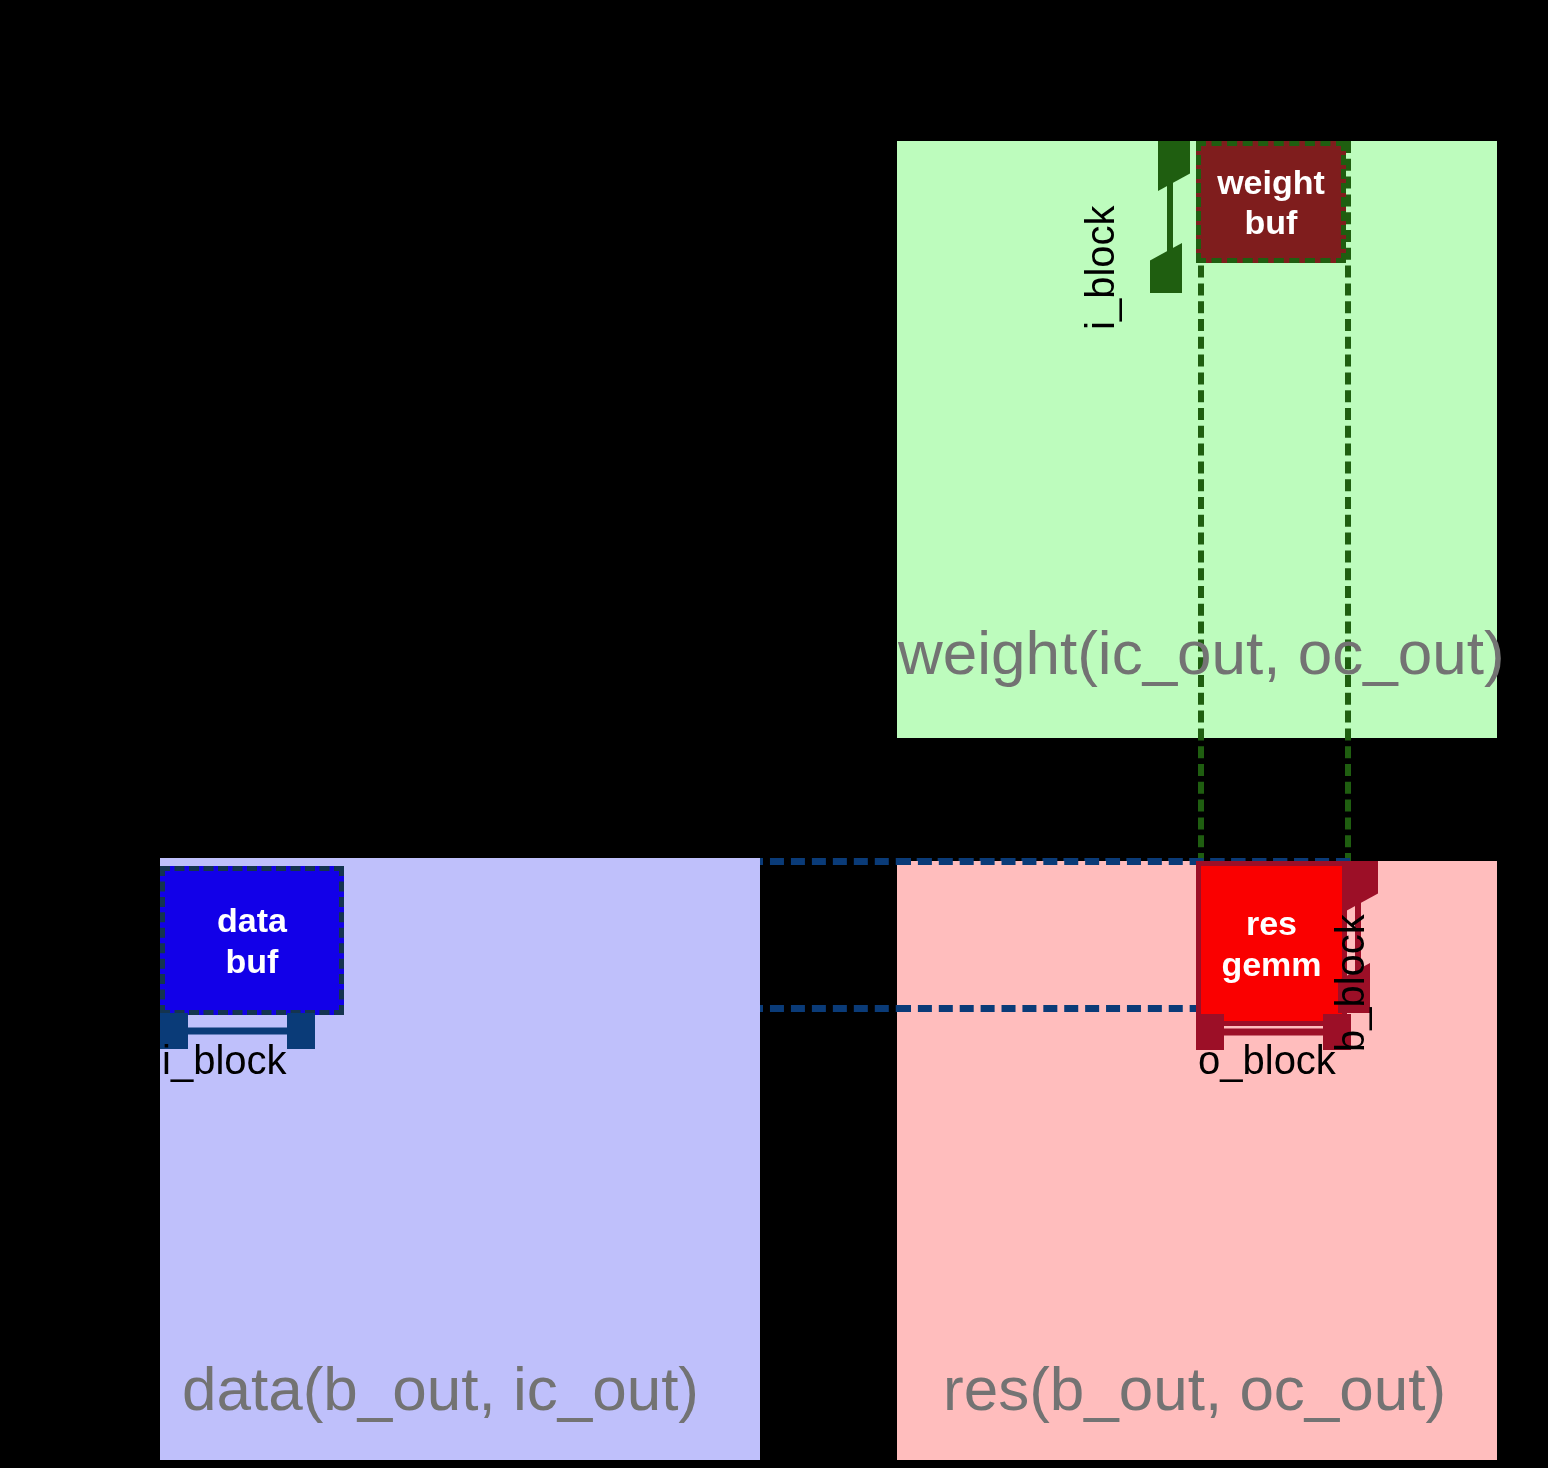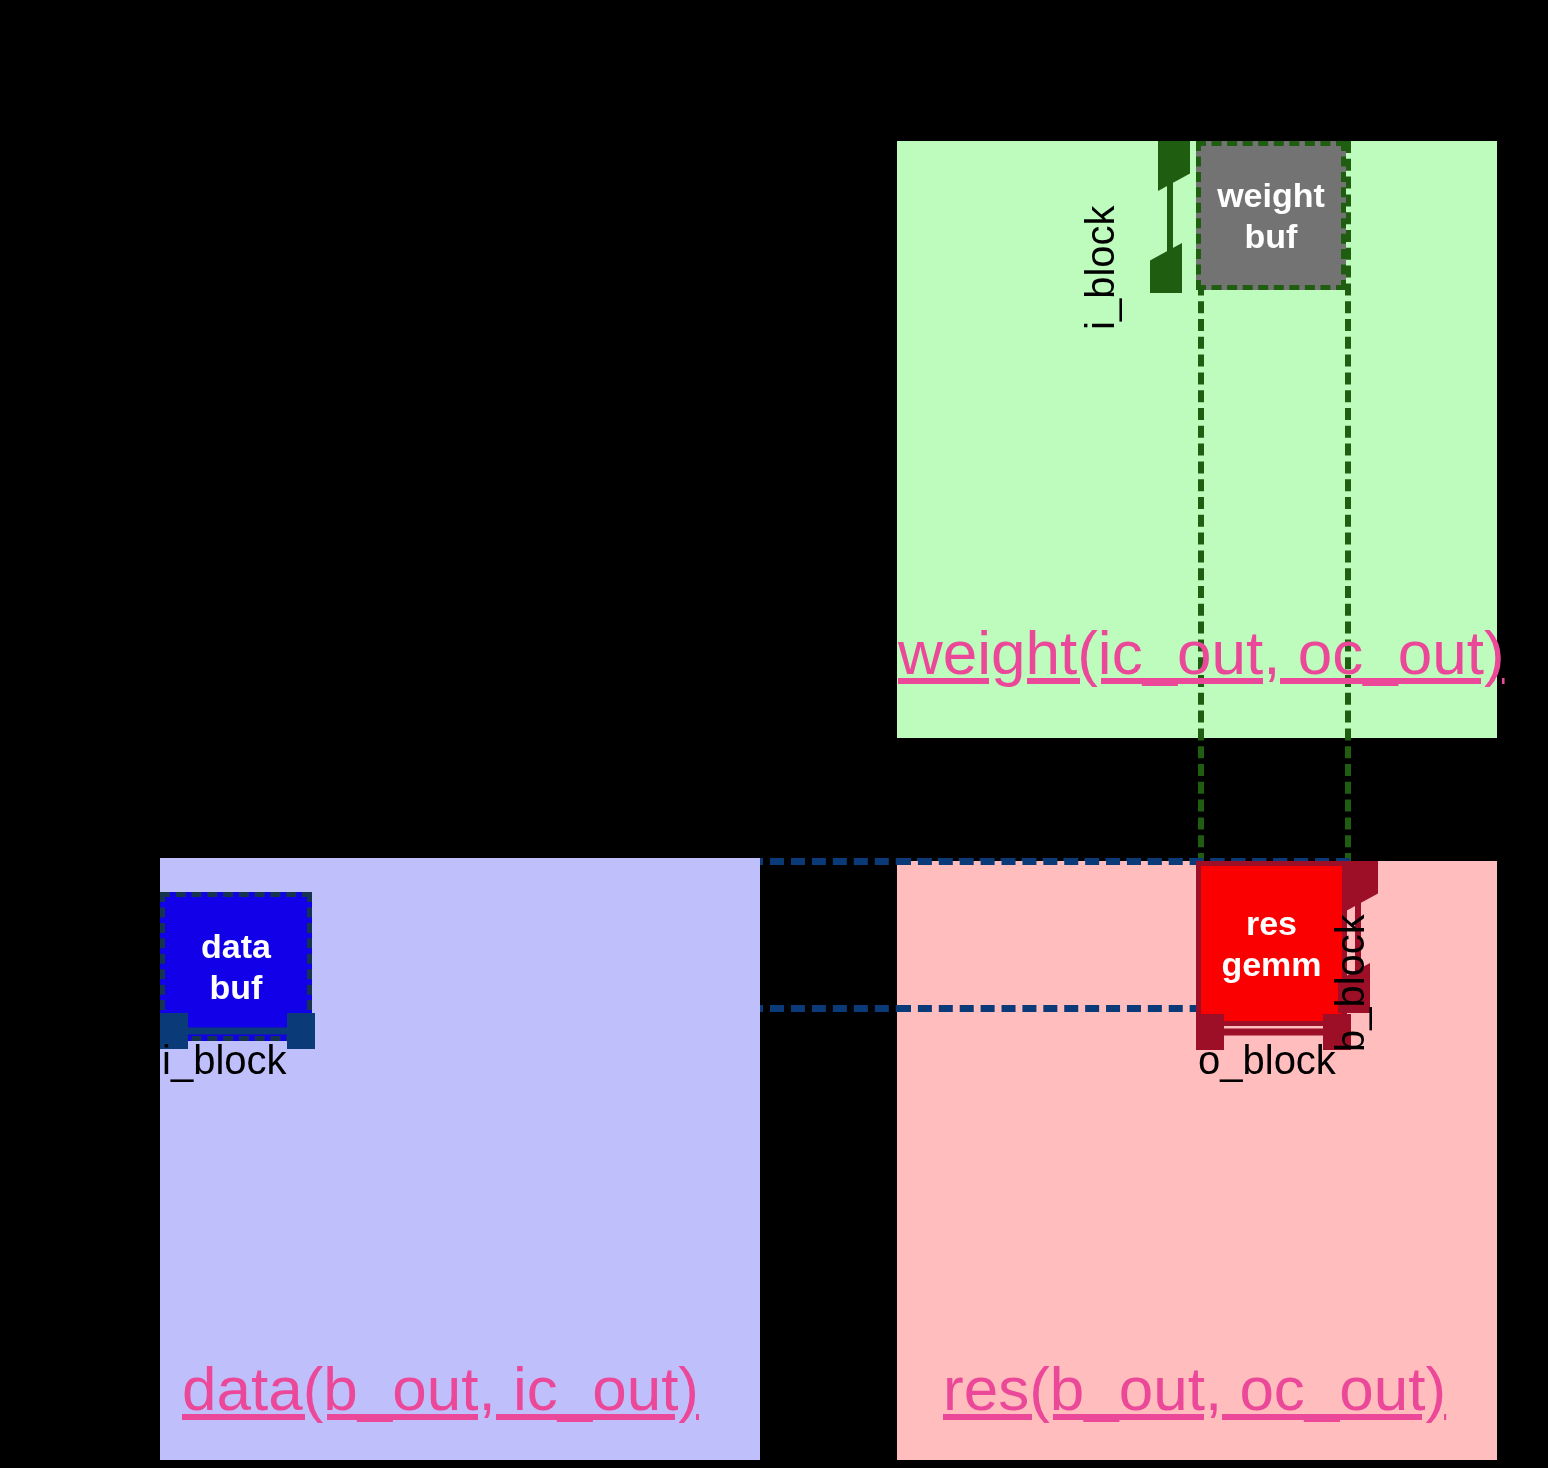--- a/index.html
+++ b/index.html
@@ -76,8 +76,8 @@
     left: 1196px;
     top: 141px;
     width: 150px;
-    height: 149px;
-    background: #737373;
+    height: 122px;
+    background: #7f1d1d;
     border: 5px dashed #1f5e10;
   }
   .buf-data {

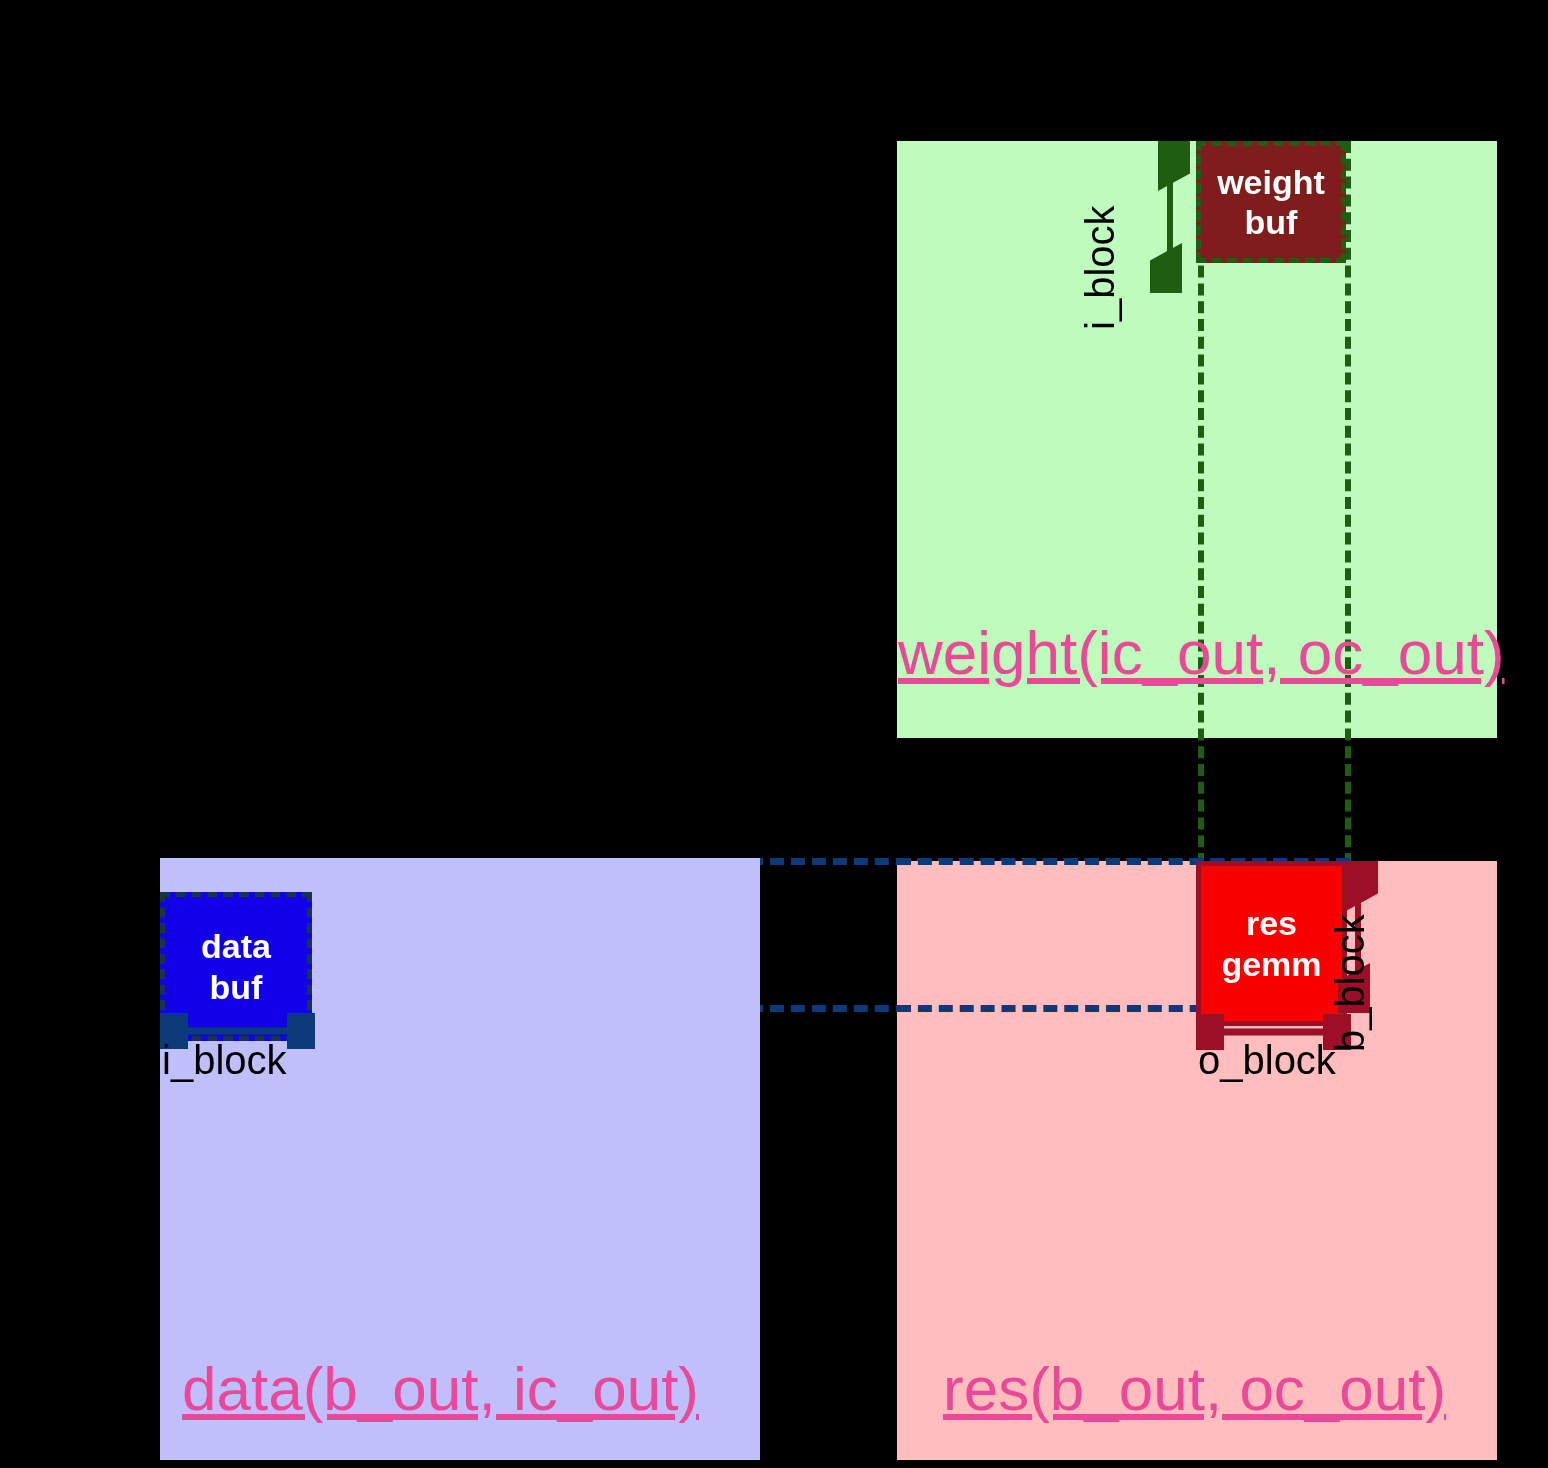--- a/index.html
+++ b/index.html
@@ -49,10 +49,9 @@
   .block-caption {
     position: absolute;
     font-size: 62px;
-    color: #ec4899;
+    color: #737373;
     white-space: nowrap;
     line-height: 1;
-    text-decoration: underline;
   }
   .cap-weight { left: 898px; top: 622px; }
   .cap-data   { left: 182px; top: 1358px; }

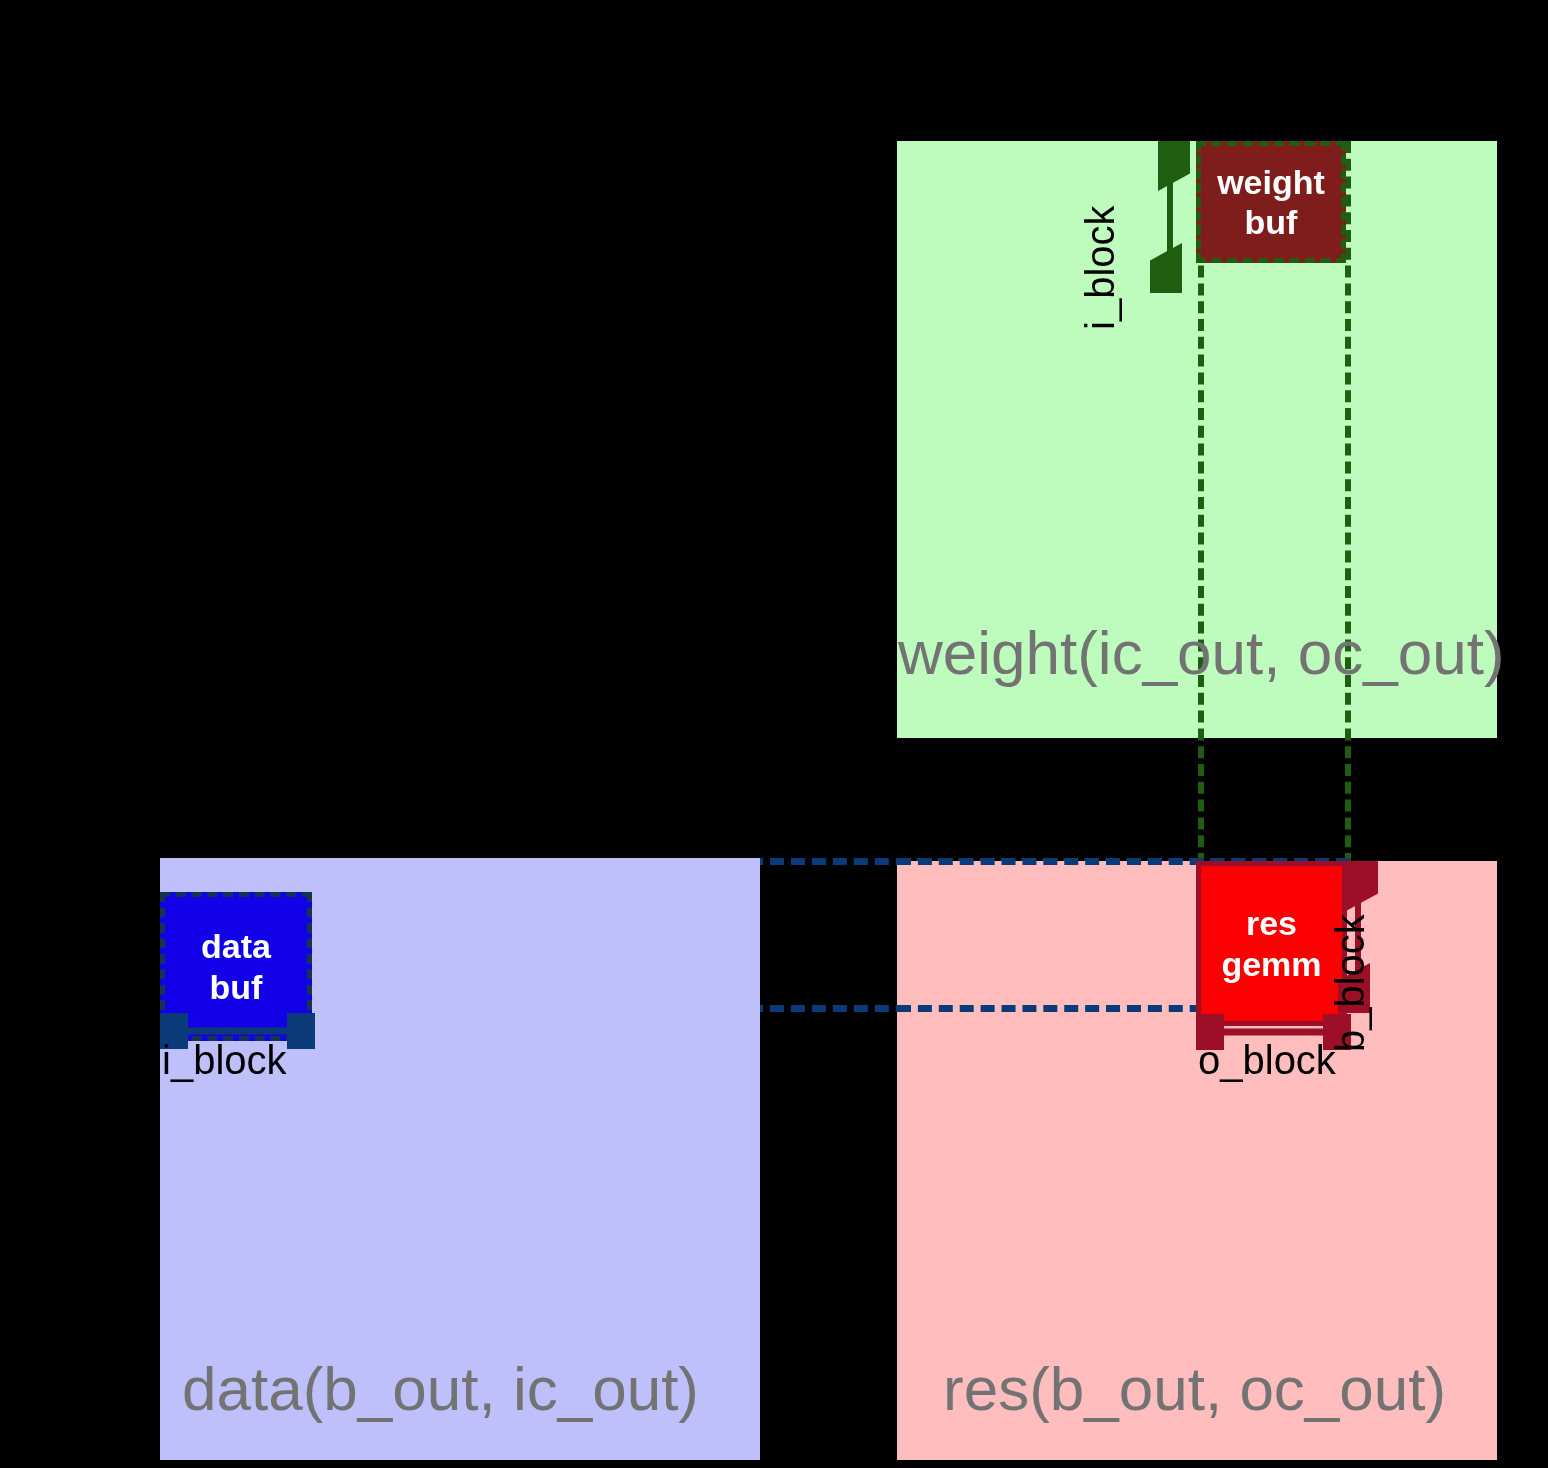--- a/index.html
+++ b/index.html
@@ -81,8 +81,8 @@
   }
   .buf-data {
     left: 160px;
-    top: 892px;
-    width: 152px;
+    top: 866px;
+    width: 184px;
     height: 149px;
     background: #1200e8;
     border: 5px dashed #14344f;

